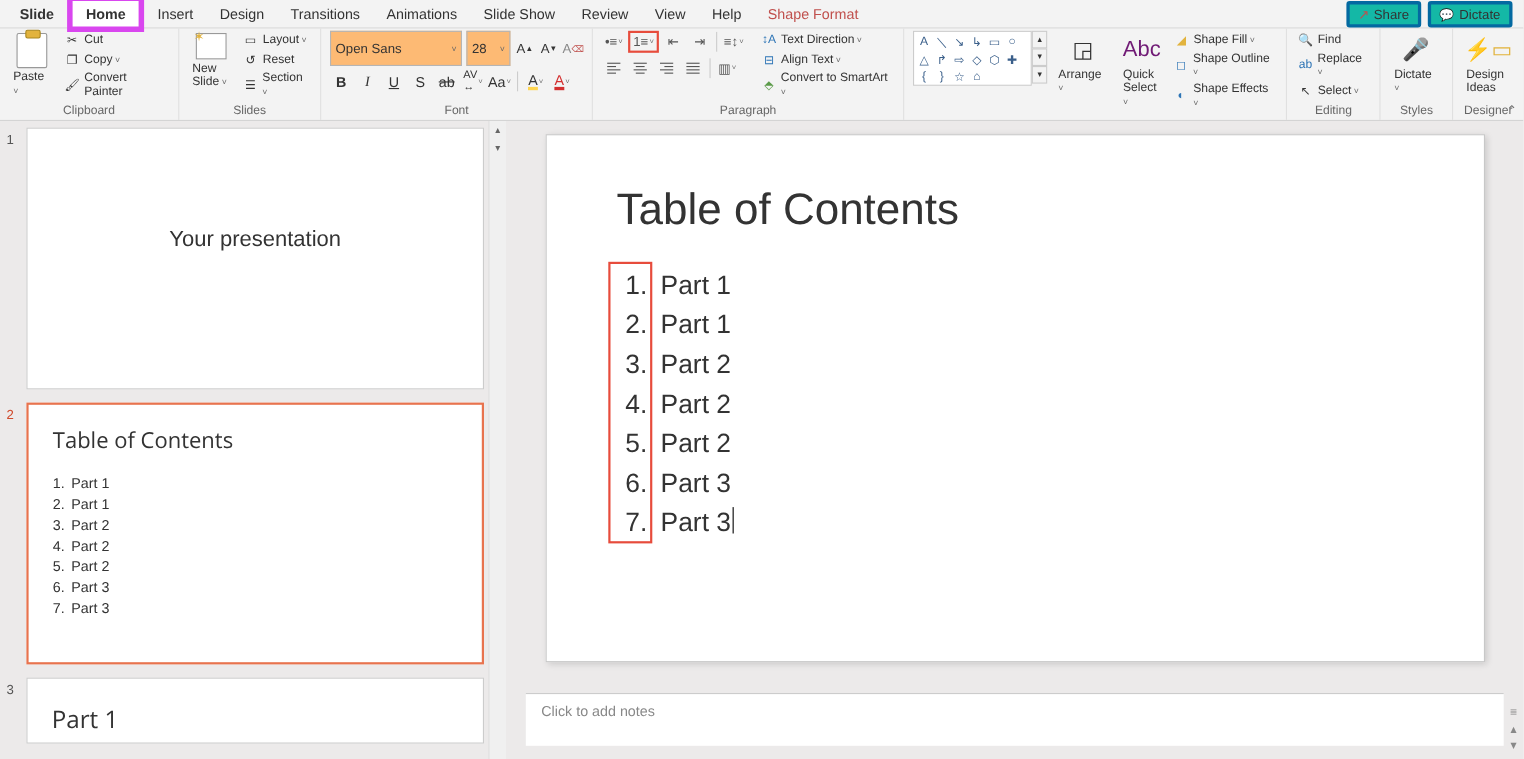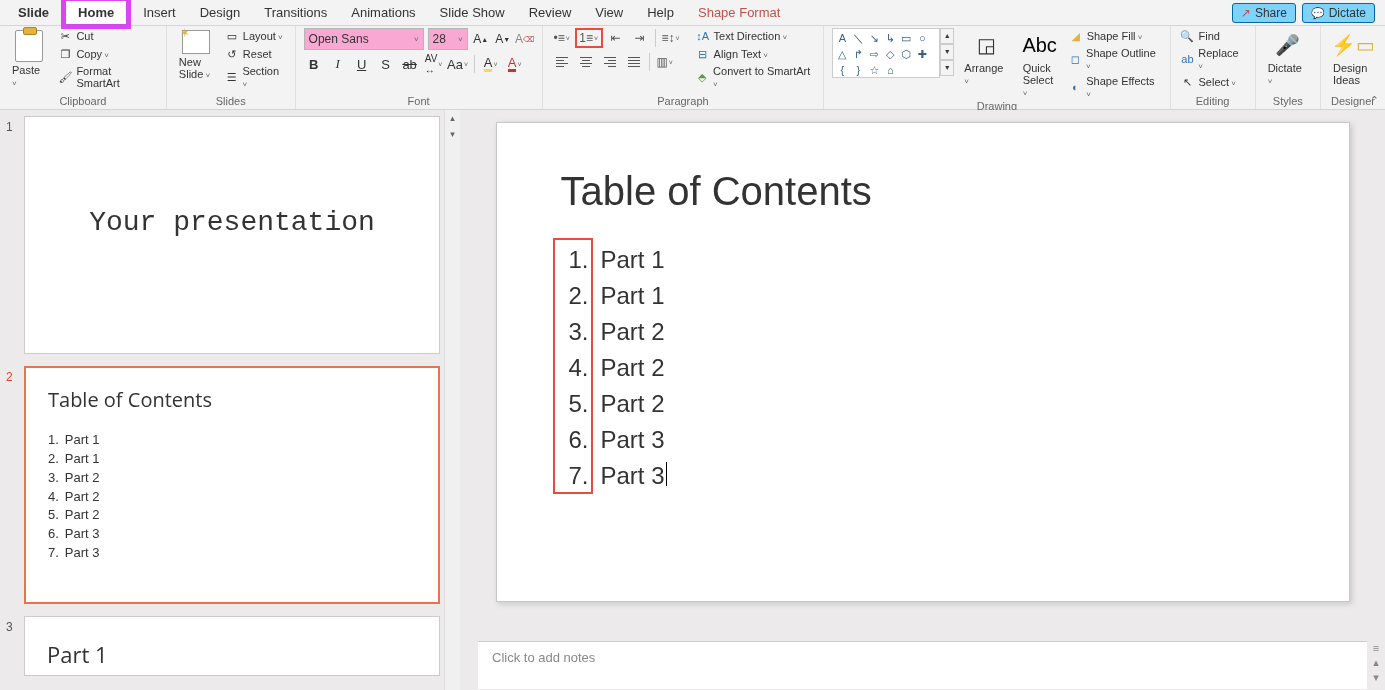--- a/index.html
+++ b/index.html
@@ -12,7 +12,7 @@
   .tab.red-highlight { border: 5px solid #d946ef; font-weight: bold; }
   .tab.context { color: #c0504d; }
   .tabs-right { margin-left: auto; display: flex; gap: 6px; padding-right: 10px; }
-  .btn-outline { border: 1px solid #0369a1; padding: 2px 8px; border-radius: 3px; background: #7dd3fc; font-size: 12px; cursor: pointer; display: flex; align-items: center; gap: 4px; }
+  .btn-outline { border: 3px solid #0369a1; padding: 2px 8px; border-radius: 3px; background: #14b8a6; font-size: 12px; cursor: pointer; display: flex; align-items: center; gap: 4px; }
   .share-icon::before { content: "↗"; color: #c0504d; font-size: 12px; }
   .comments-icon::before { content: "💬"; color: #c0504d; font-size: 11px; }
 

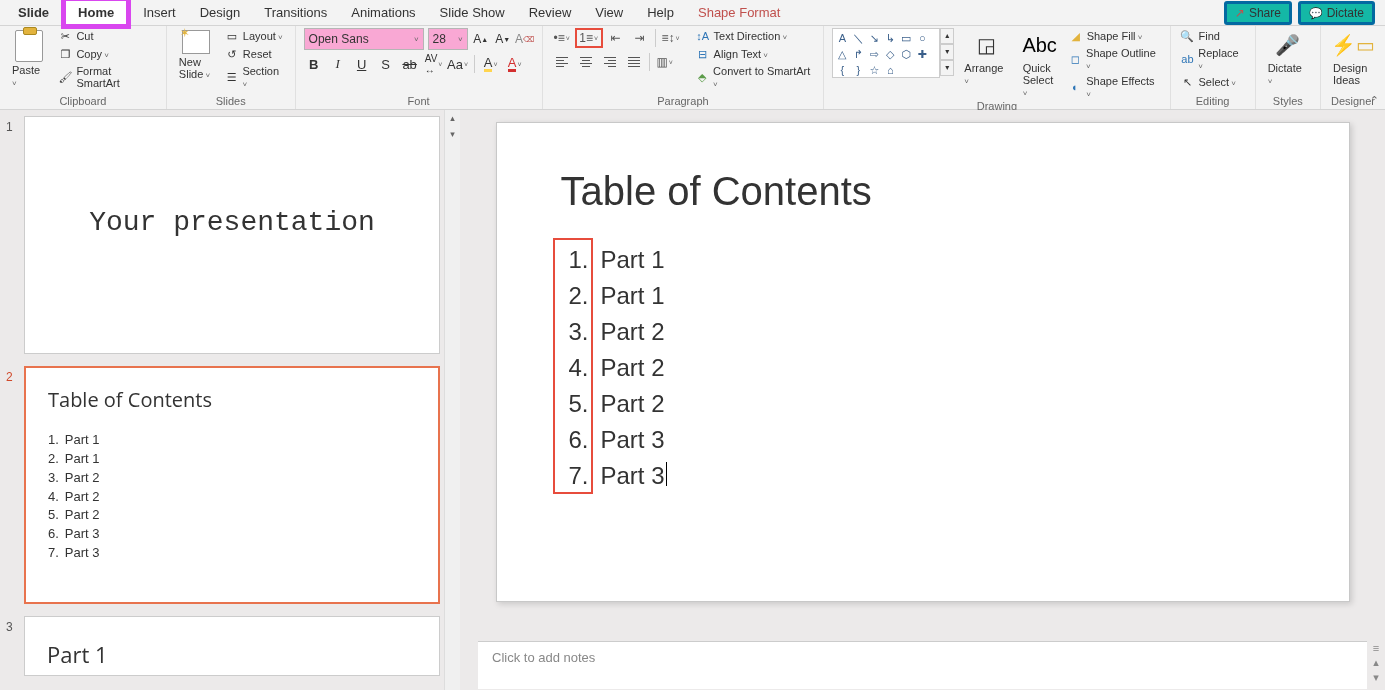--- a/index.html
+++ b/index.html
@@ -42,7 +42,7 @@
   
   .fontbox { display: flex; flex-direction: column; gap: 4px; }
   .fontrow { display: flex; align-items: center; gap: 4px; }
-  .combo { border: 1px solid #b5b5b5; background: #f9a8d4; height: 22px; font-size: 12px; padding: 0 4px; display: flex; align-items: center; justify-content: space-between; }
+  .combo { border: 1px solid #b5b5b5; background: #fdba74; height: 32px; font-size: 12px; padding: 0 4px; display: flex; align-items: center; justify-content: space-between; }
   .combo .dd { font-size: 8px; color: #666; margin-left: 4px; }
   .combo.name { width: 120px; }
   .combo.size { width: 40px; }

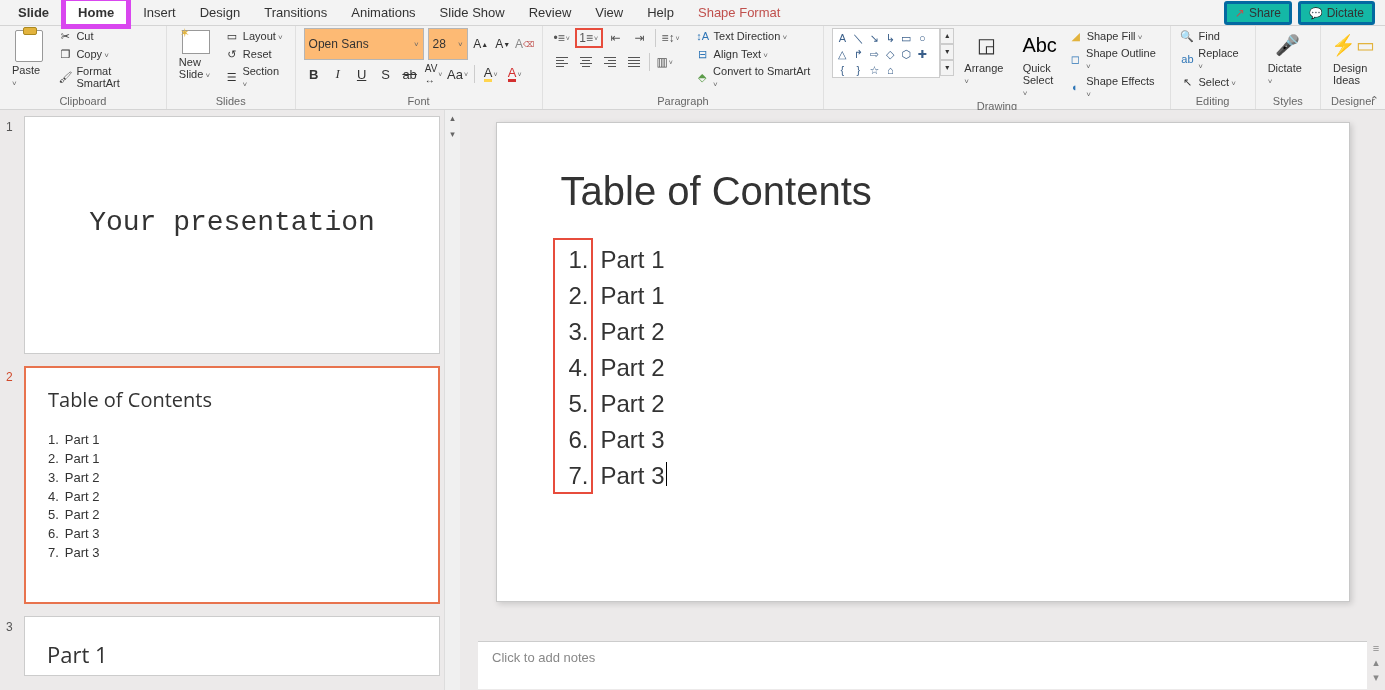--- a/index.html
+++ b/index.html
@@ -320,7 +320,7 @@
           <span class="lbl drop">Arrange</span>
         </div>
       <div class="vbtn">
-          <span class="ic" style="color:#000000">Abc</span>
+          <span class="ic" style="color:#701a75">Abc</span>
           <span class="lbl drop" style="width:34px">Quick Select</span>
         </div>
       <div class="stack">

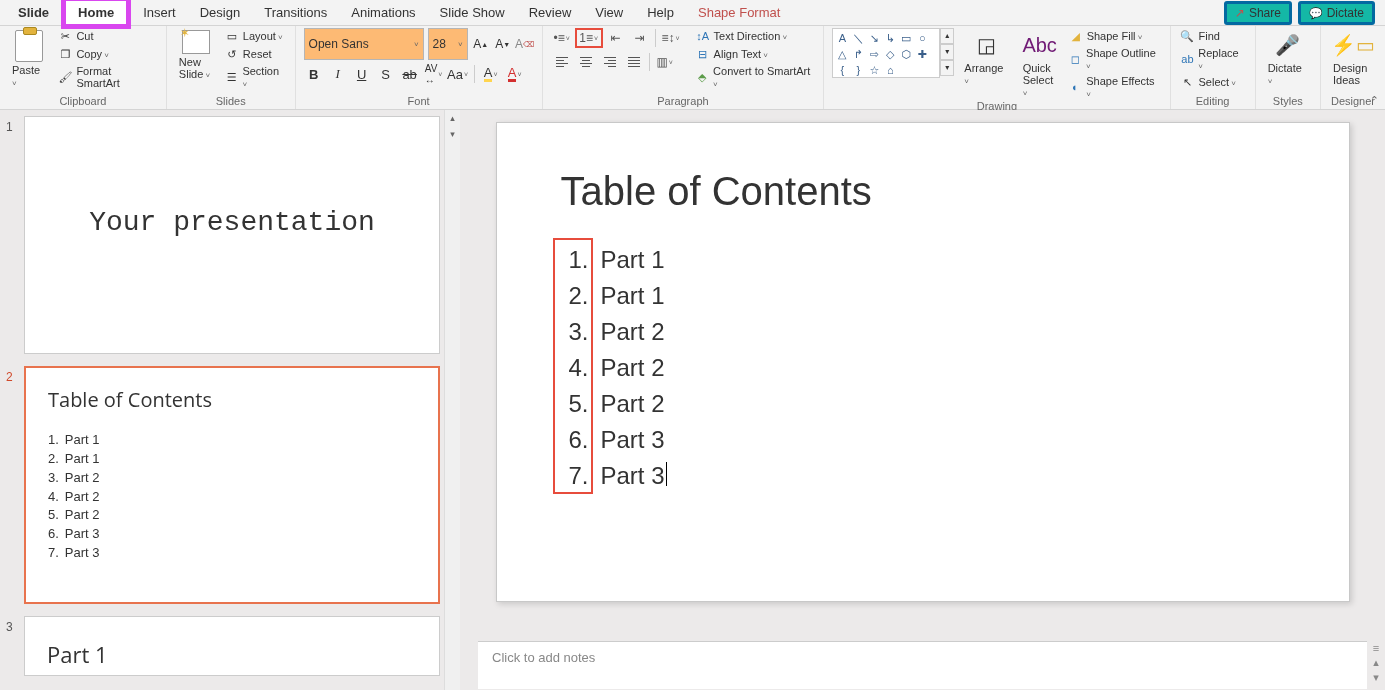--- a/index.html
+++ b/index.html
@@ -152,7 +152,7 @@
           </div>
         <div class="mini">
             <span class="ic">🖌</span>
-            <span>Format SmartArt</span>
+            <span>Convert Painter</span>
           </div>
       </div>
     </div>

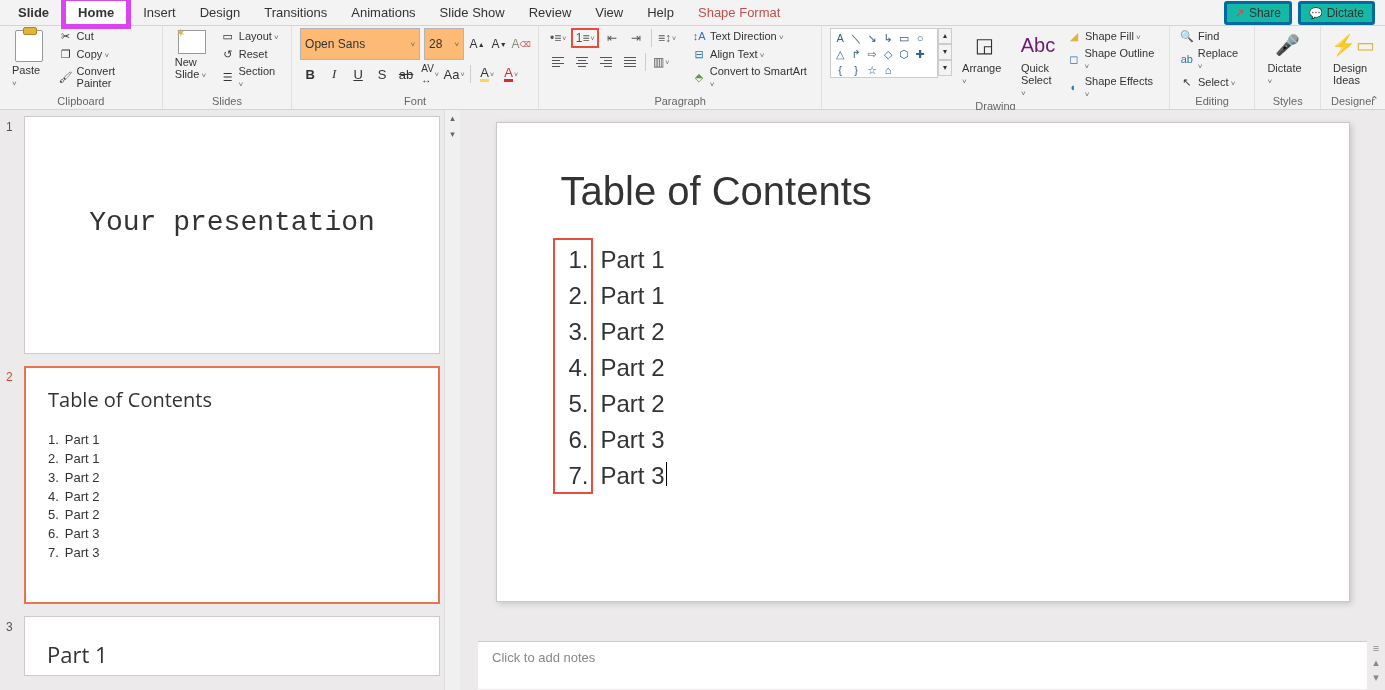--- a/index.html
+++ b/index.html
@@ -338,7 +338,6 @@
           </div>
       </div>
     </div>
-    <div class="group-label">Drawing</div>
   </div>
 
   <div class="group">

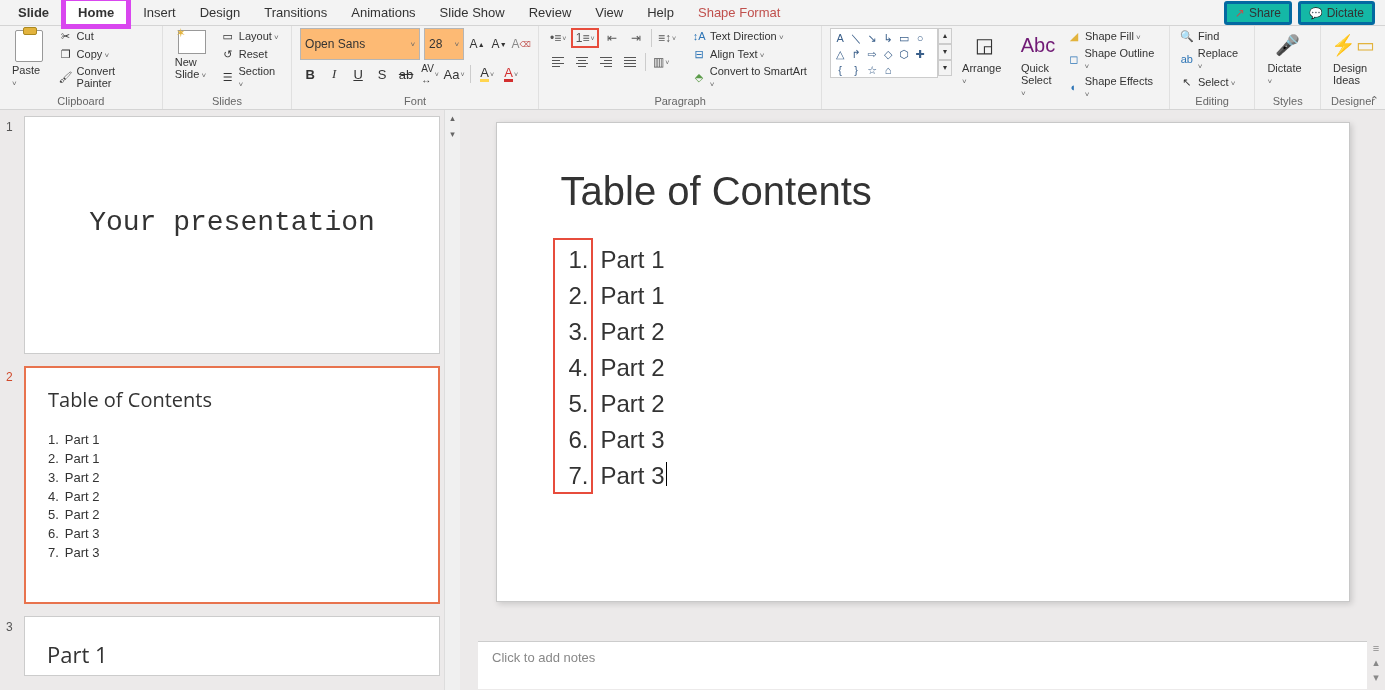--- a/index.html
+++ b/index.html
@@ -77,7 +77,7 @@
   .thumb { flex: 1; background: #fff; border: 1px solid #ccc; height: 238px; padding: 18px 22px; }
   .thumb.sel { border: 2px solid #e8734e; }
   .thumb.slide1 { display: flex; align-items: flex-start; justify-content: center; padding-top: 90px; }
-  .thumb.slide1 .title { font-size: 28px; font-weight: 400; font-family: Liberation Mono, monospace; }
+  .thumb.slide1 .title { font-size: 20px; font-weight: 400; font-family: Liberation Sans, sans-serif; }
   .thumb .toc-title { font-size: 20px; margin-bottom: 18px; font-family: "Open Sans", sans-serif; }
   .thumb ol { list-style: none; font-size: 13px; line-height: 1.45; }
   .thumb ol li { display: flex; gap: 6px; }

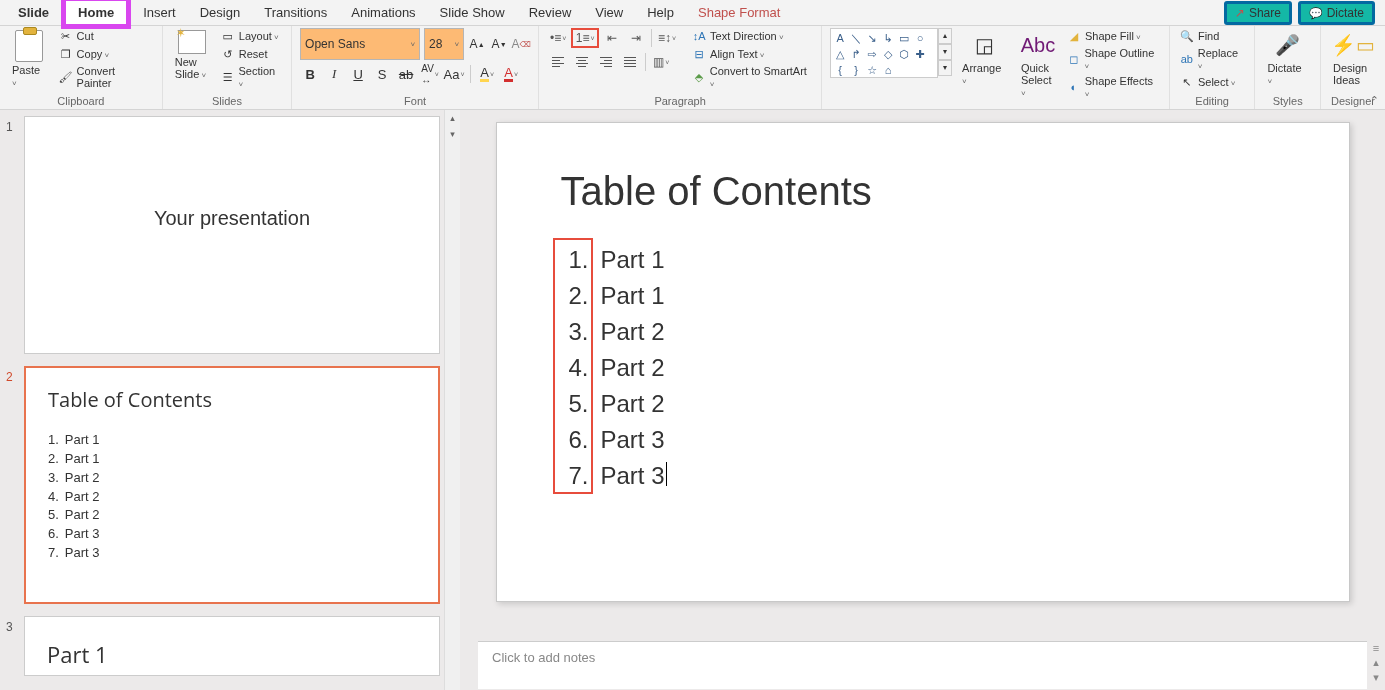--- a/index.html
+++ b/index.html
@@ -95,7 +95,7 @@
   .num-box { position: absolute; left: -8px; top: -4px; width: 40px; height: 256px; border: 2px solid #e74c3c; }
   .cursor { display: inline-block; width: 1px; height: 24px; background: #000; margin-left: 1px; vertical-align: -2px; }
 
-  .notes { height: 48px; border-top: 1px solid #ccc; background: #fff; padding: 8px 14px; color: #888; font-size: 13px; margin: 1px 18px; }
+  .notes { height: 48px; border-top: 1px solid #ccc; background: #fff; padding: 8px 14px; color: #888; font-size: 13px; margin: 12px 18px; }
 
   .right-scroll { position: absolute; right: 0; top: 0; width: 18px; height: 100%; display: flex; flex-direction: column; align-items: center; justify-content: flex-end; gap: 2px; padding-bottom: 6px; }
   .right-scroll span { font-size: 11px; color: #888; }

